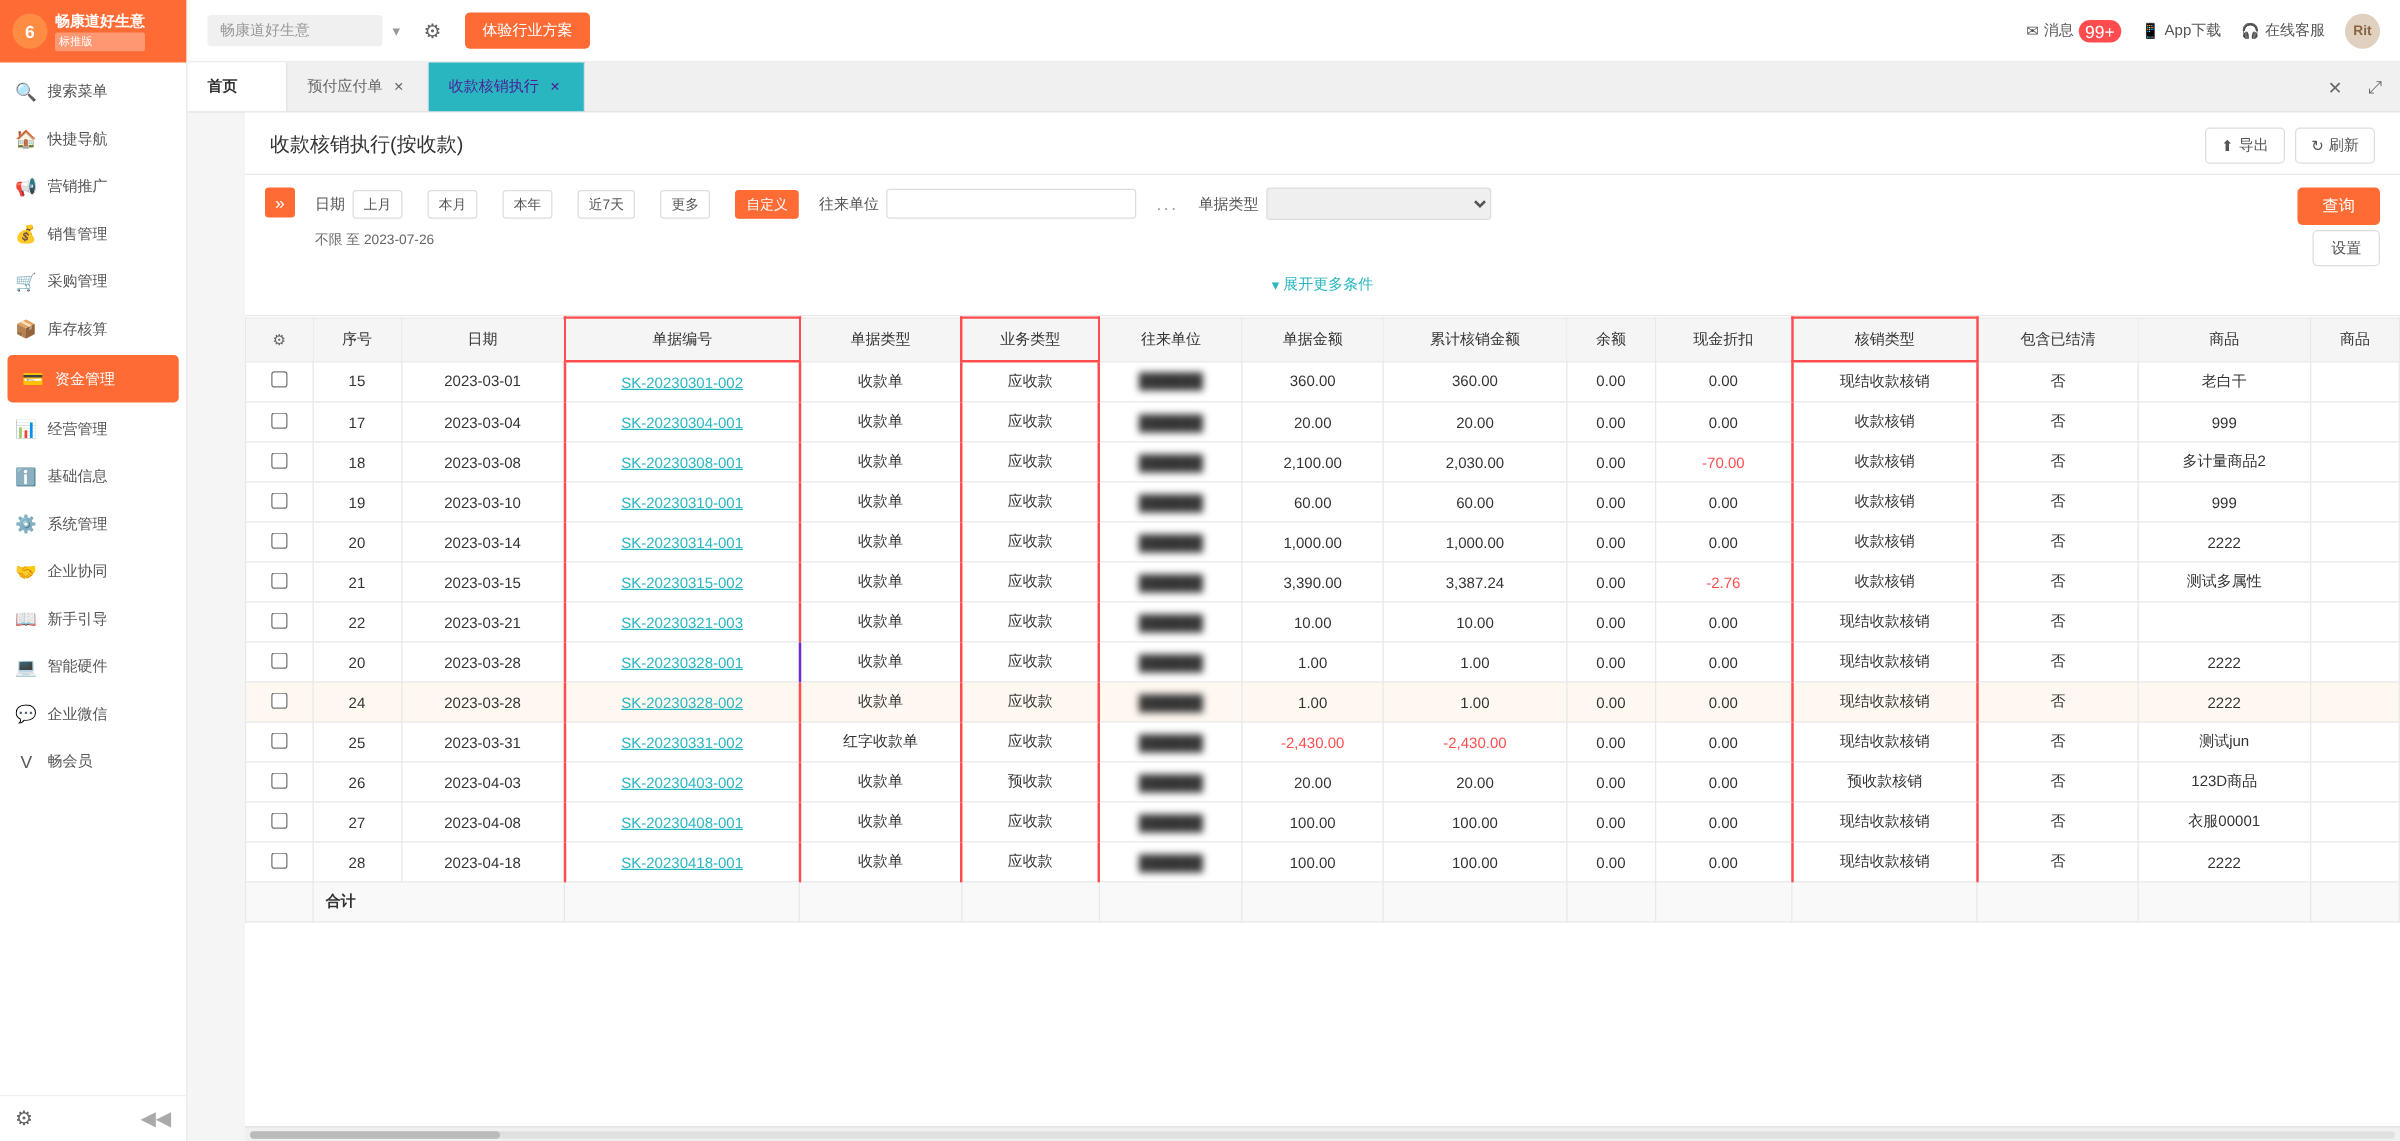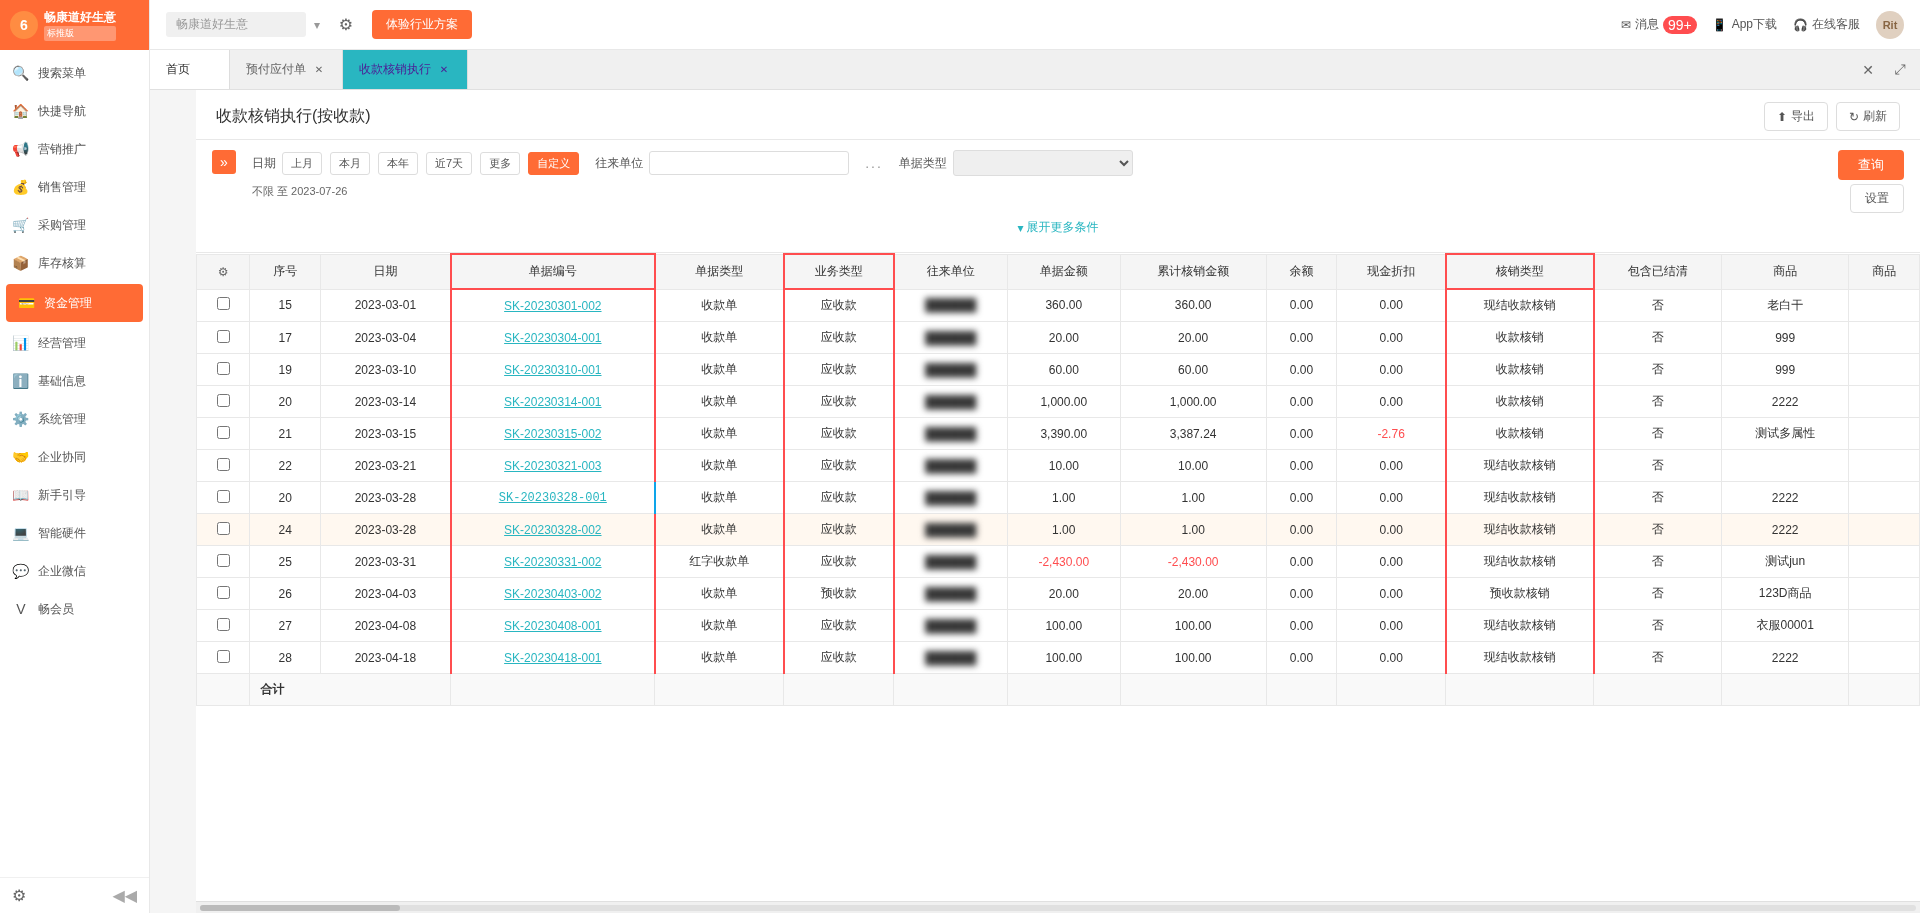--- a/index.html
+++ b/index.html
@@ -35,7 +35,7 @@
     
     .tabbar { height: 40px; background: #f0f0f0; border-bottom: 1px solid #e0e0e0; display: flex; align-items: stretch; flex-shrink: 0; padding-left: 0; }
     .tab { display: flex; align-items: center; gap: 6px; padding: 0 16px; cursor: pointer; color: #666; font-size: 12px; border-right: 1px solid #ddd; position: relative; min-width: 80px; }
-    .tab.home { background: #fff; color: #333; font-weight: 400; }
+    .tab.home { background: #fff; color: #333; font-weight: 700; }
     .tab.active { background: #29b6c1; color: #4c1d95; }
     .tab-close { width: 14px; height: 14px; display: flex; align-items: center; justify-content: center; border-radius: 50%; font-size: 10px; cursor: pointer; }
     .tabbar-end { flex: 1; display: flex; align-items: center; justify-content: flex-end; padding-right: 8px; gap: 8px; }

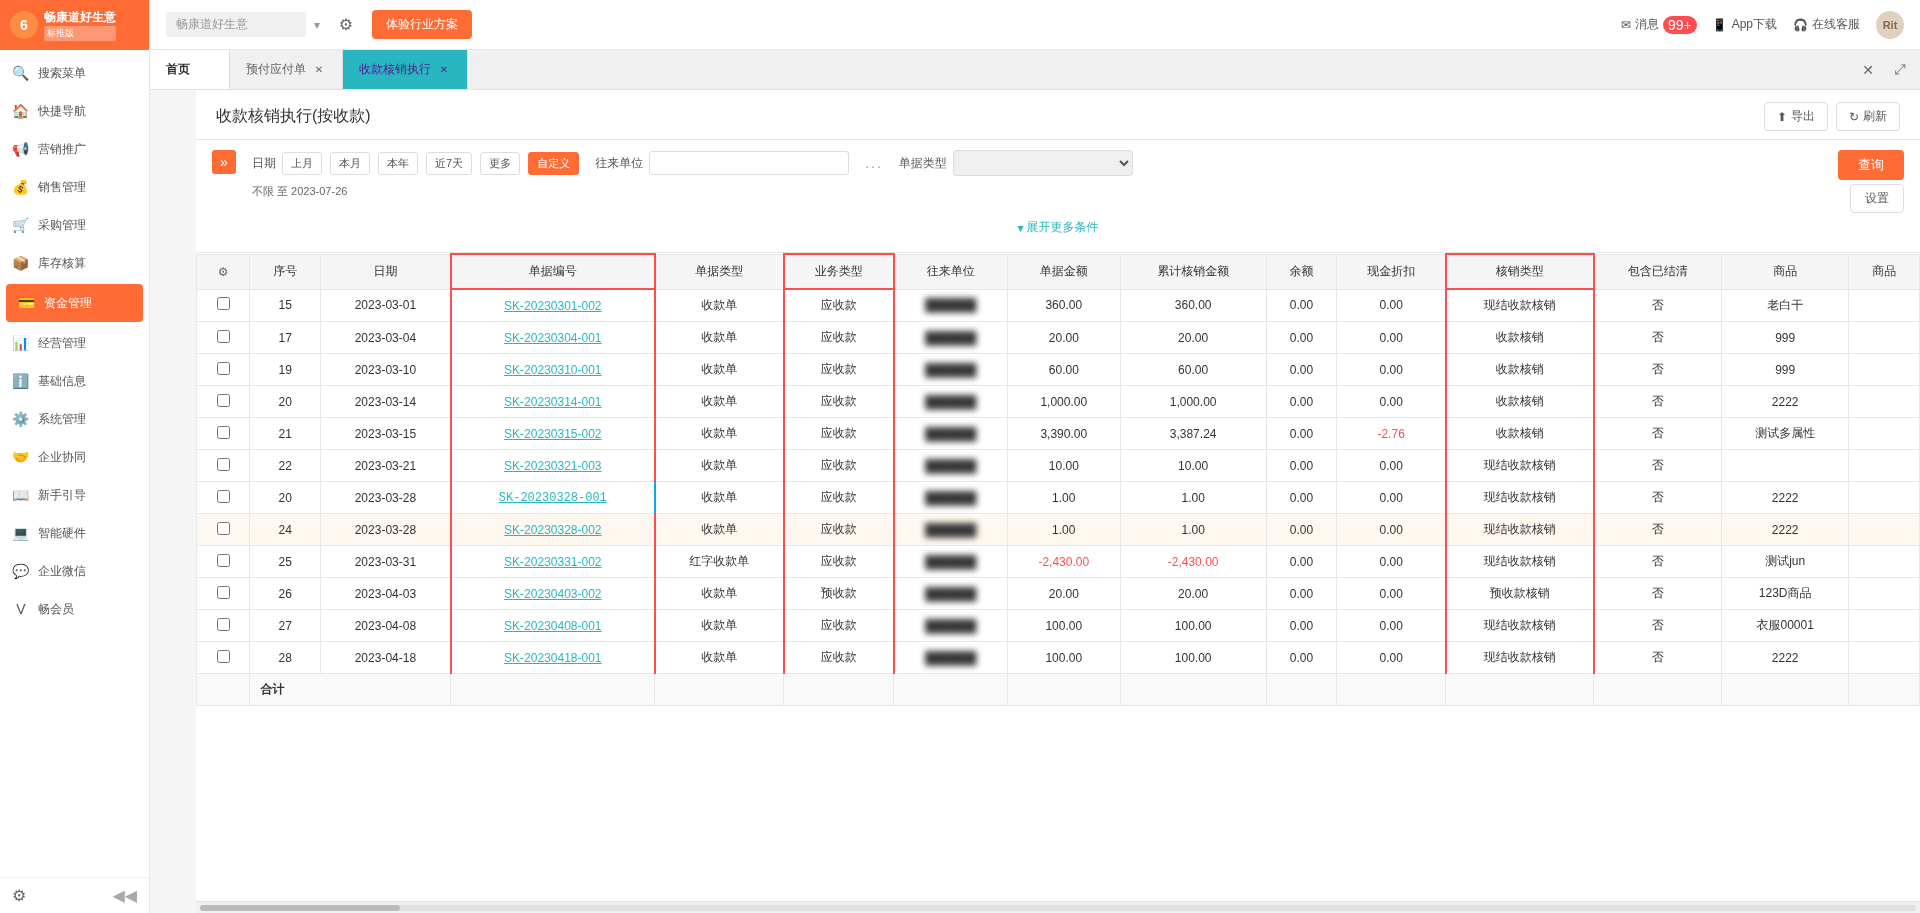--- a/index.html
+++ b/index.html
@@ -53,7 +53,7 @@
     .filter-row { display: flex; align-items: center; gap: 16px; flex-wrap: wrap; }
     .filter-item { display: flex; align-items: center; gap: 6px; }
     .filter-label { color: #555; white-space: nowrap; font-size: 12px; }
-    .filter-date-btns { display: flex; gap: 8px; align-items: center; }
+    .filter-date-btns { display: flex; gap: 20px; align-items: center; }
     .date-btn { padding: 3px 8px; border: 1px solid #ddd; border-radius: 3px; cursor: pointer; font-size: 11px; color: #555; background: #fff; }
     .date-btn.custom { background: #ff6b35; color: #fff; border-color: #ff6b35; text-align: right; }
     .date-range { font-size: 11px; color: #666; margin-top: 2px; }

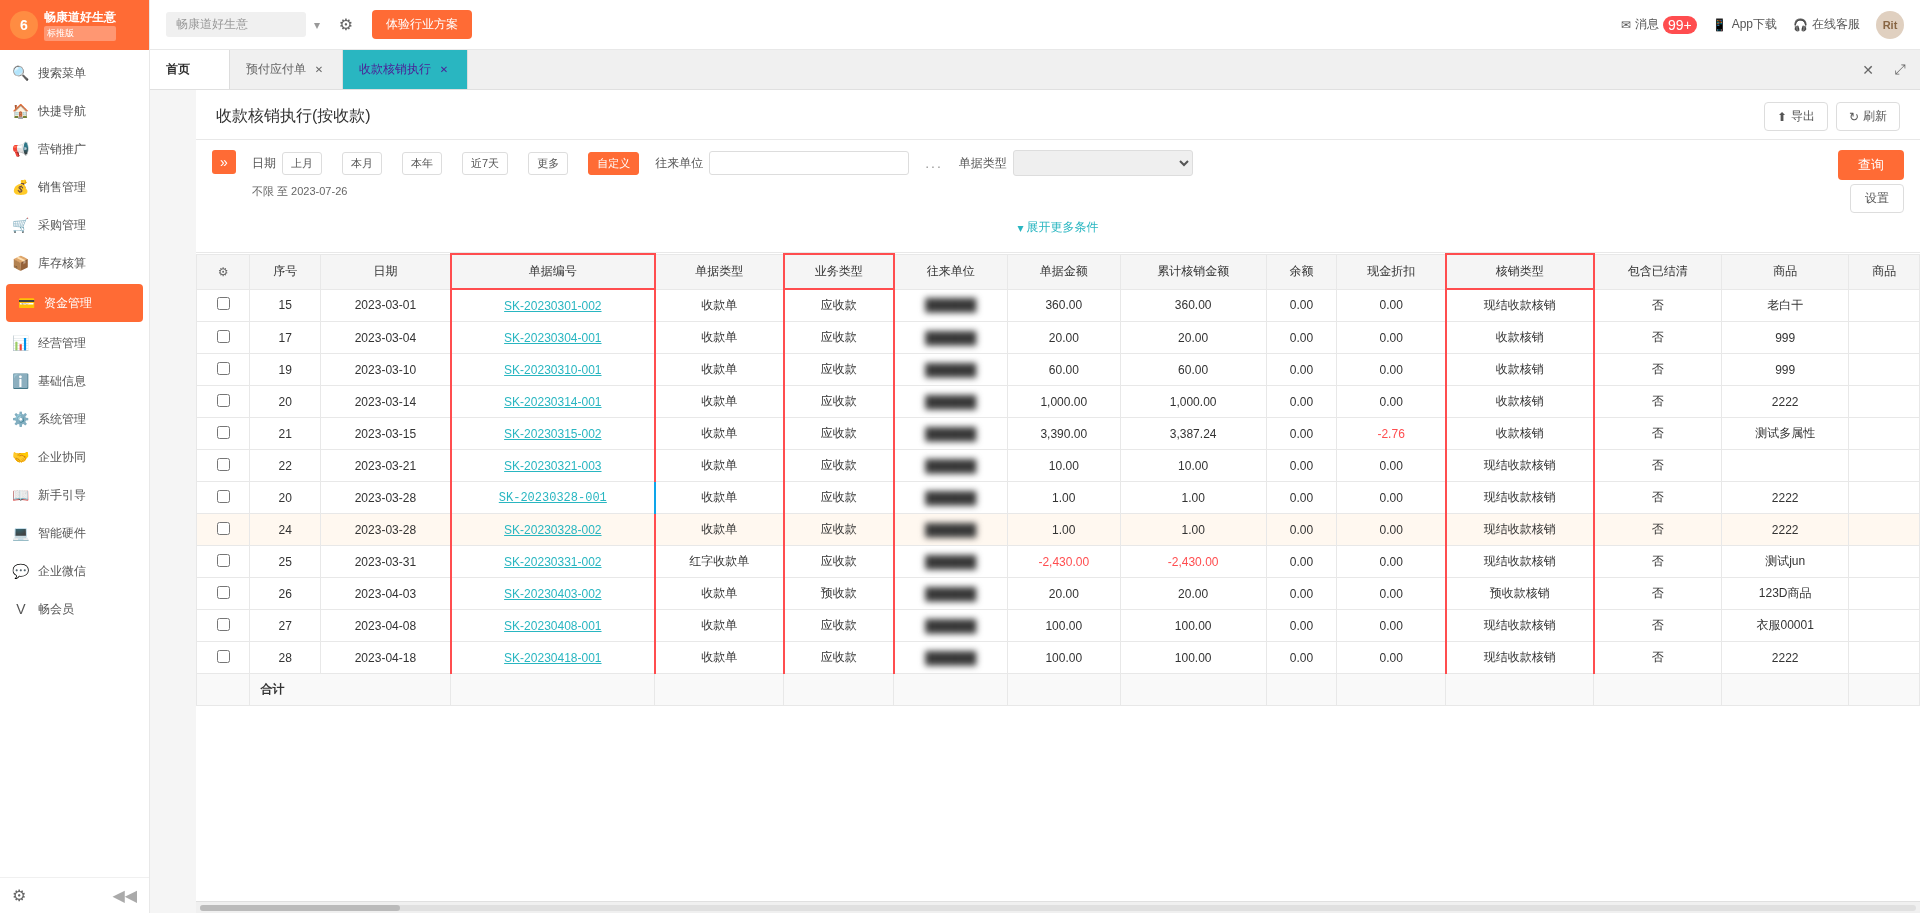--- a/index.html
+++ b/index.html
@@ -327,6 +327,23 @@
     </tr>
             <tr>
       <td><input type="checkbox" style=""></td>
+      <td>18</td>
+      <td>2023-03-08</td>
+      <td style="border-left:2px solid #ff4d4f;border-right:2px solid #ff4d4f;"><span class="link">SK-20230308-001</span></td>
+      <td>收款单</td>
+      <td style="border-left:2px solid #ff4d4f;border-right:2px solid #ff4d4f;">应收款</td>
+      <td style="filter:blur(3px);user-select:none;">██████</td>
+      <td class="">2,100.00</td>
+      <td class="">2,030.00</td>
+      <td>0.00</td>
+      <td class="negative">-70.00</td>
+      <td style="border-left:2px solid #ff4d4f;border-right:2px solid #ff4d4f;">收款核销</td>
+      <td>否</td>
+      <td>多计量商品2</td>
+      <td></td>
+    </tr>
+            <tr>
+      <td><input type="checkbox" style=""></td>
       <td>19</td>
       <td>2023-03-10</td>
       <td style="border-left:2px solid #ff4d4f;border-right:2px solid #ff4d4f;"><span class="link">SK-20230310-001</span></td>

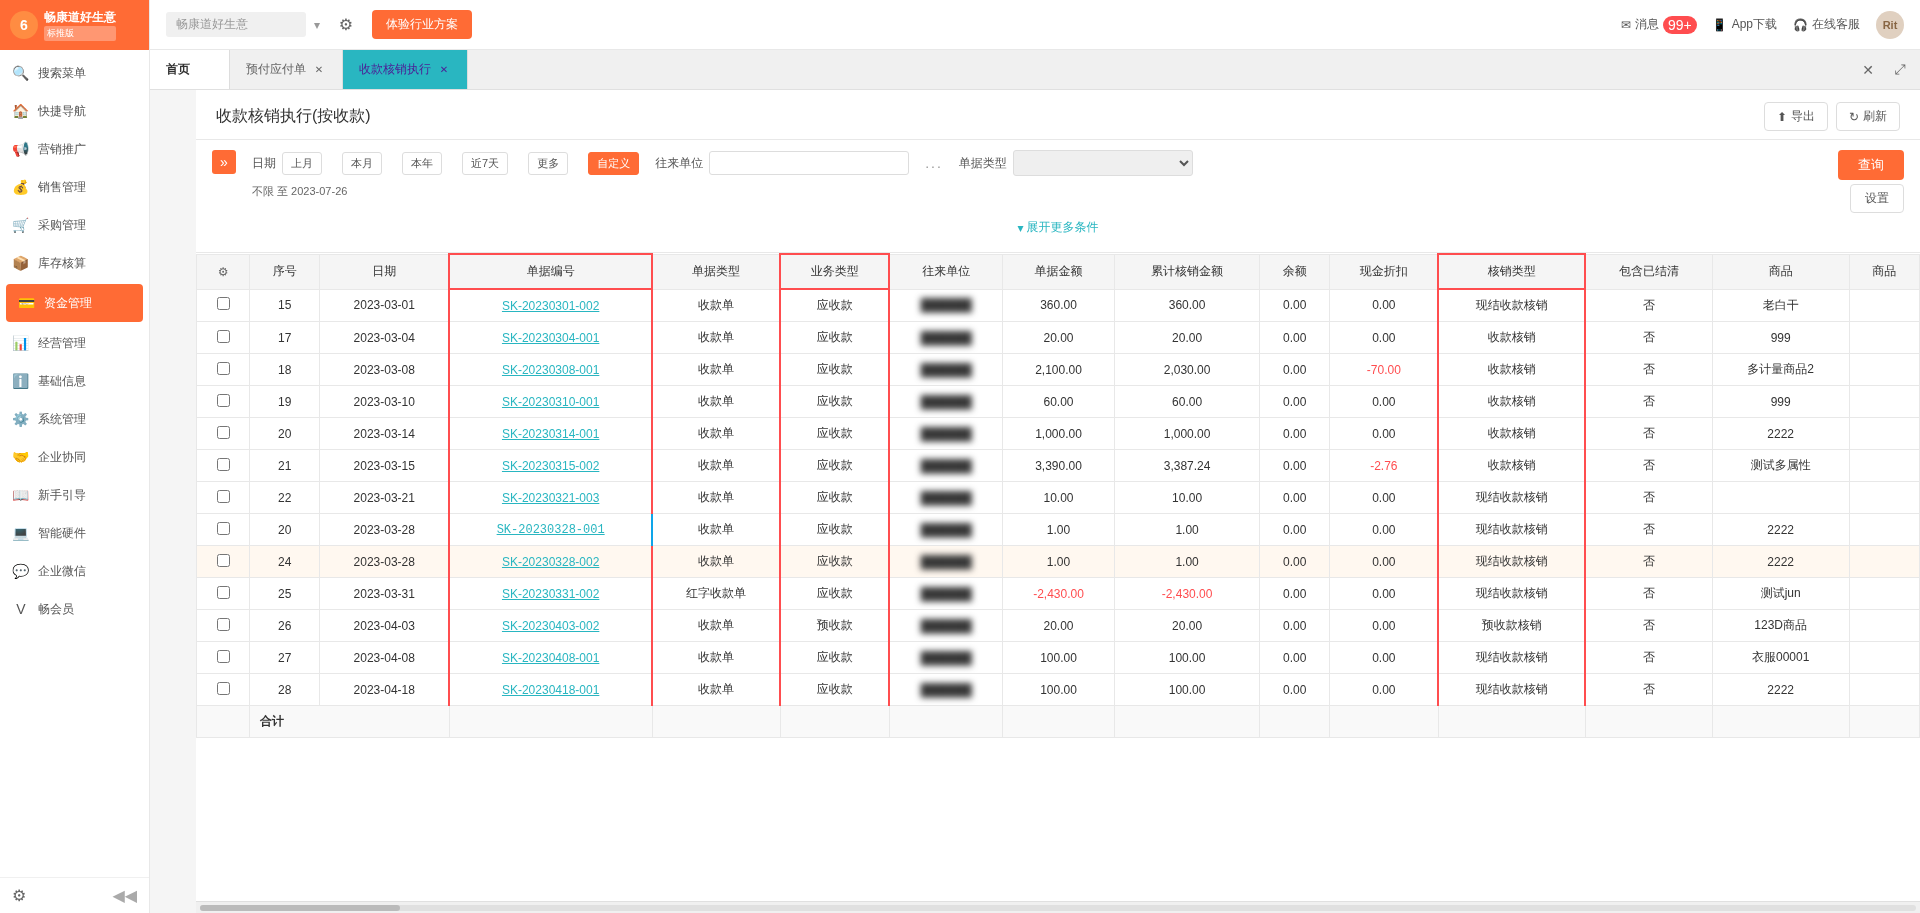--- a/index.html
+++ b/index.html
@@ -414,7 +414,7 @@
       <td><input type="checkbox" style=""></td>
       <td>20</td>
       <td>2023-03-28</td>
-      <td style="border-left:2px solid #ff4d4f;border-right:2px solid #0ea5e9;font-family:Liberation Mono, monospace;"><span class="link">SK-20230328-001</span></td>
+      <td style="border-left:2px solid #ff4d4f;border-right:2px solid #6d28d9;"><span class="link">SK-20230328-001</span></td>
       <td>收款单</td>
       <td style="border-left:2px solid #ff4d4f;border-right:2px solid #ff4d4f;">应收款</td>
       <td style="filter:blur(3px);user-select:none;">██████</td>

